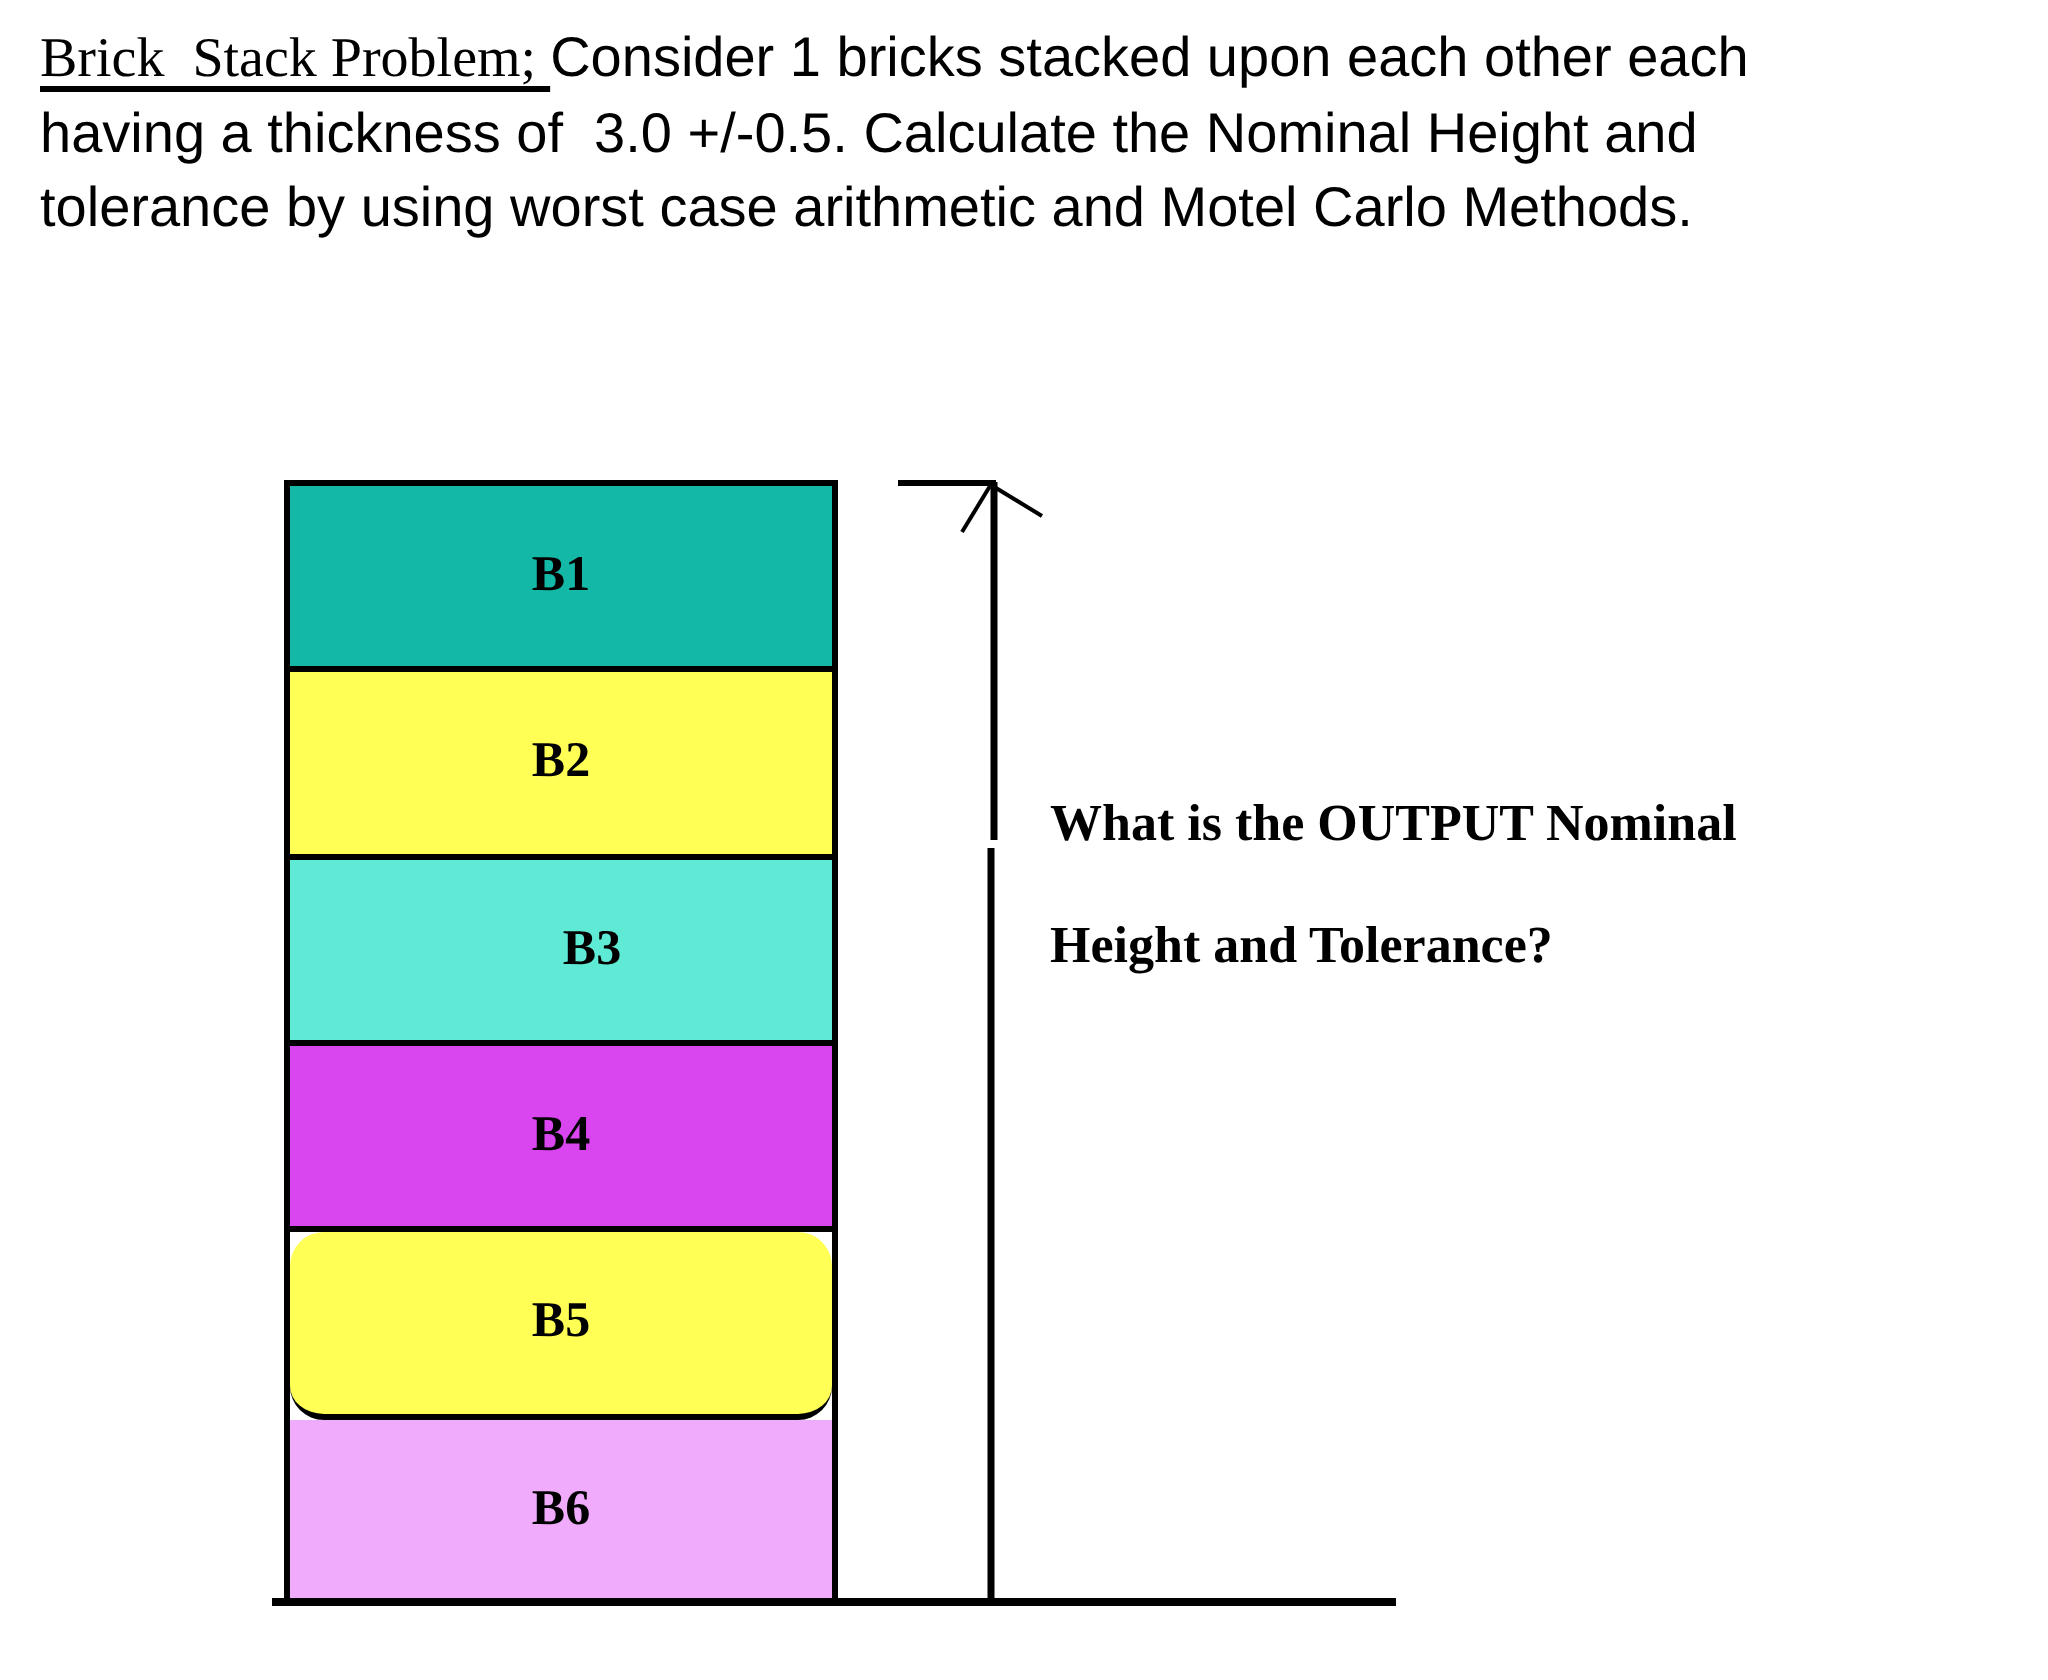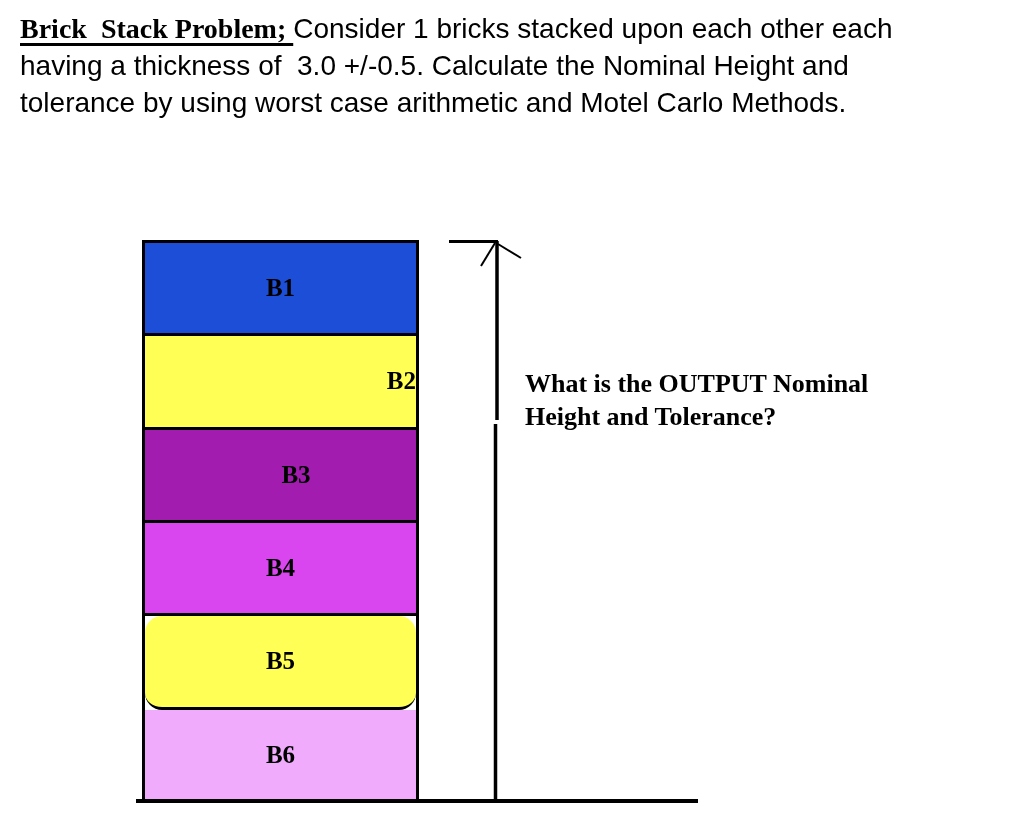--- a/index.html
+++ b/index.html
@@ -23,7 +23,7 @@
   .statement-line { white-space: pre; }
   .title-bold {
     font-family: "Liberation Serif", serif;
-    font-weight: bold;
+    font-weight: normal;
     text-decoration: underline;
     text-decoration-thickness: 2.5px;
     text-underline-offset: 5px;

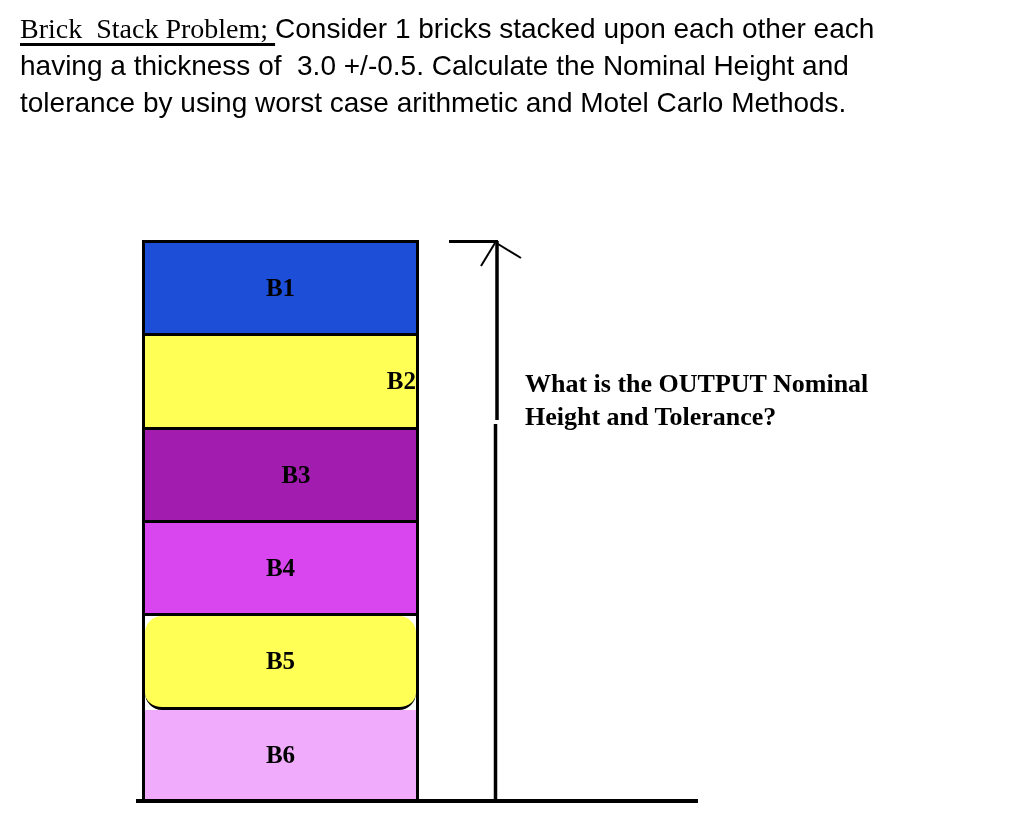--- a/index.html
+++ b/index.html
@@ -93,7 +93,7 @@
   </div>
 
   <div class="brick-stack">
-    <div class="brick" style="background: #1d4ed8;">
+    <div class="brick" style="background: #14b8a6;">
       <span class="brick-label">B1</span>
     </div>
     <div class="brick" style="background: rgb(255, 255, 85); justify-content: flex-end;">

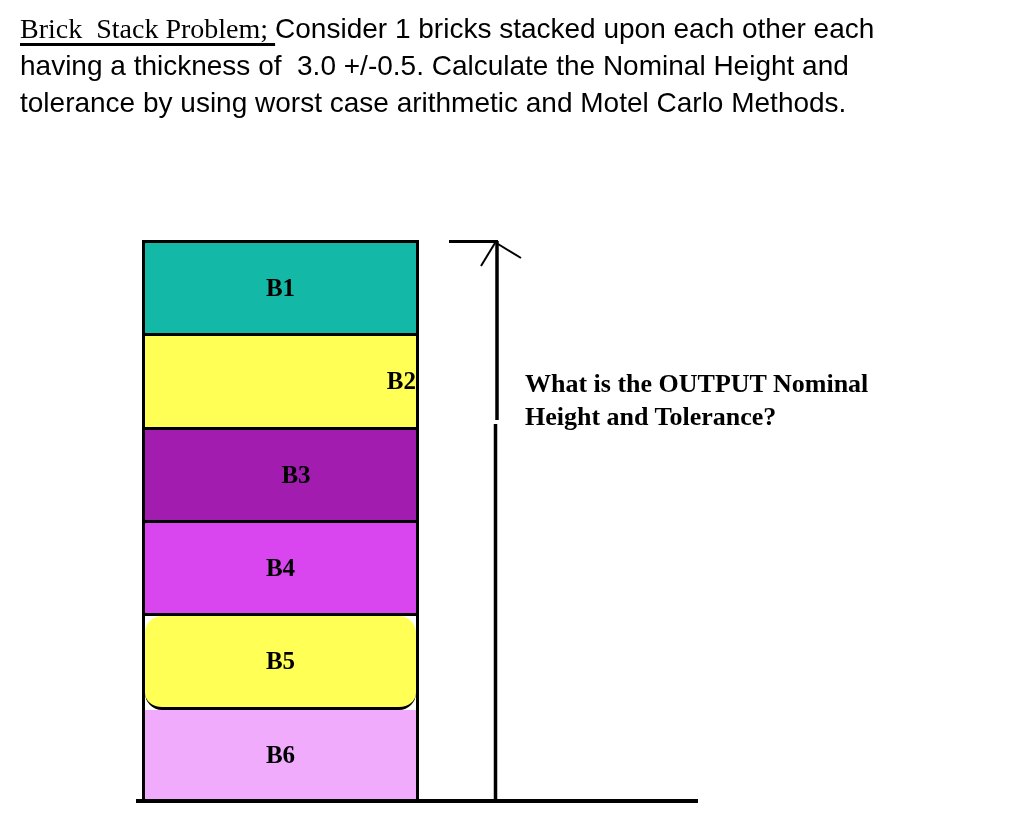--- a/index.html
+++ b/index.html
@@ -96,7 +96,7 @@
     <div class="brick" style="background: #14b8a6;">
       <span class="brick-label">B1</span>
     </div>
-    <div class="brick" style="background: rgb(255, 255, 85); justify-content: flex-end;">
+    <div class="brick" style="background: rgb(255, 255, 85);">
       <span class="brick-label">B2</span>
     </div>
     <div class="brick" style="background: #a21caf; padding-left: 31px;">

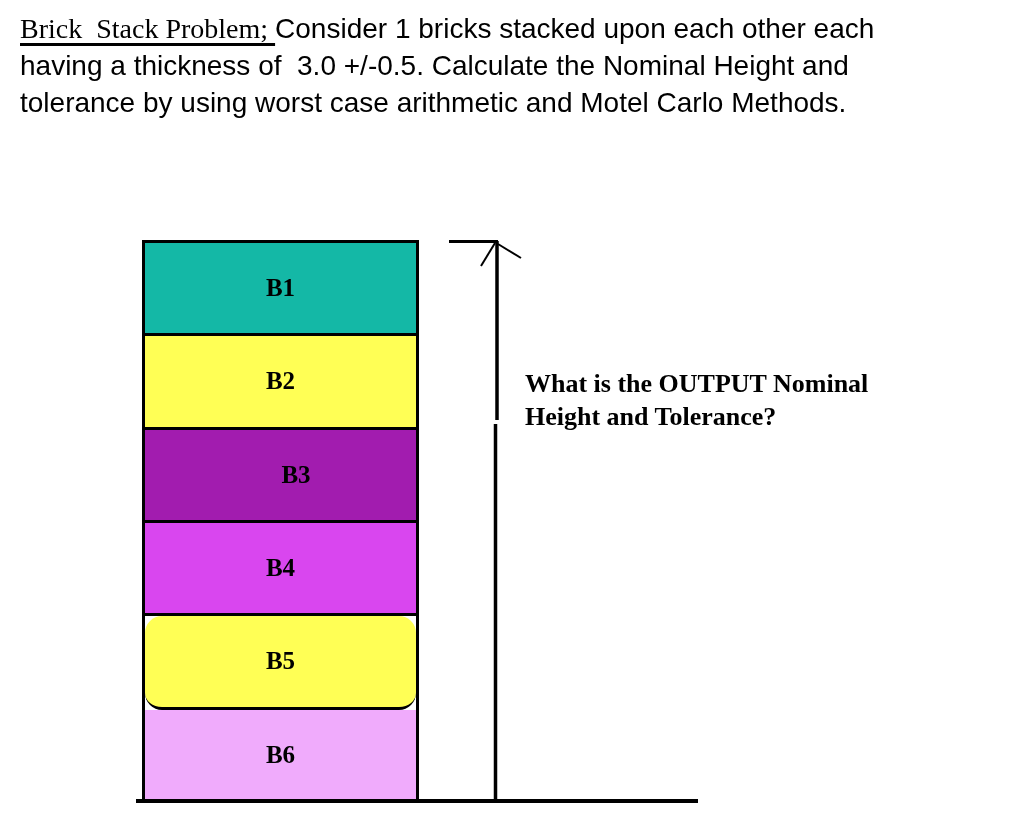--- a/index.html
+++ b/index.html
@@ -79,7 +79,7 @@
     line-height: 33px;
     color: #000000;
   }
-  .question div { white-space: pre; }
+  .question div { white-space: pre; margin-top: 28px; }
 </style>
 </head>
 <body>

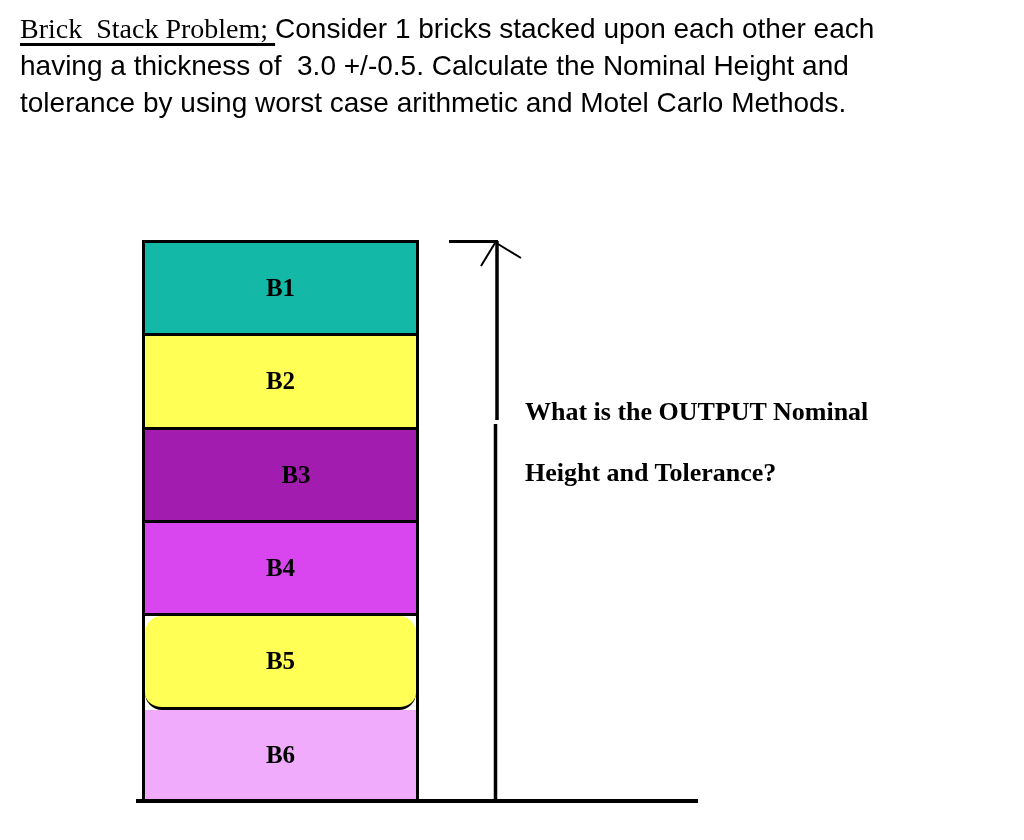--- a/index.html
+++ b/index.html
@@ -99,7 +99,7 @@
     <div class="brick" style="background: rgb(255, 255, 85);">
       <span class="brick-label">B2</span>
     </div>
-    <div class="brick" style="background: #a21caf; padding-left: 31px;">
+    <div class="brick" style="background: #5eead4; padding-left: 31px;">
       <span class="brick-label">B3</span>
     </div>
     <div class="brick" style="background: #d946ef;">

